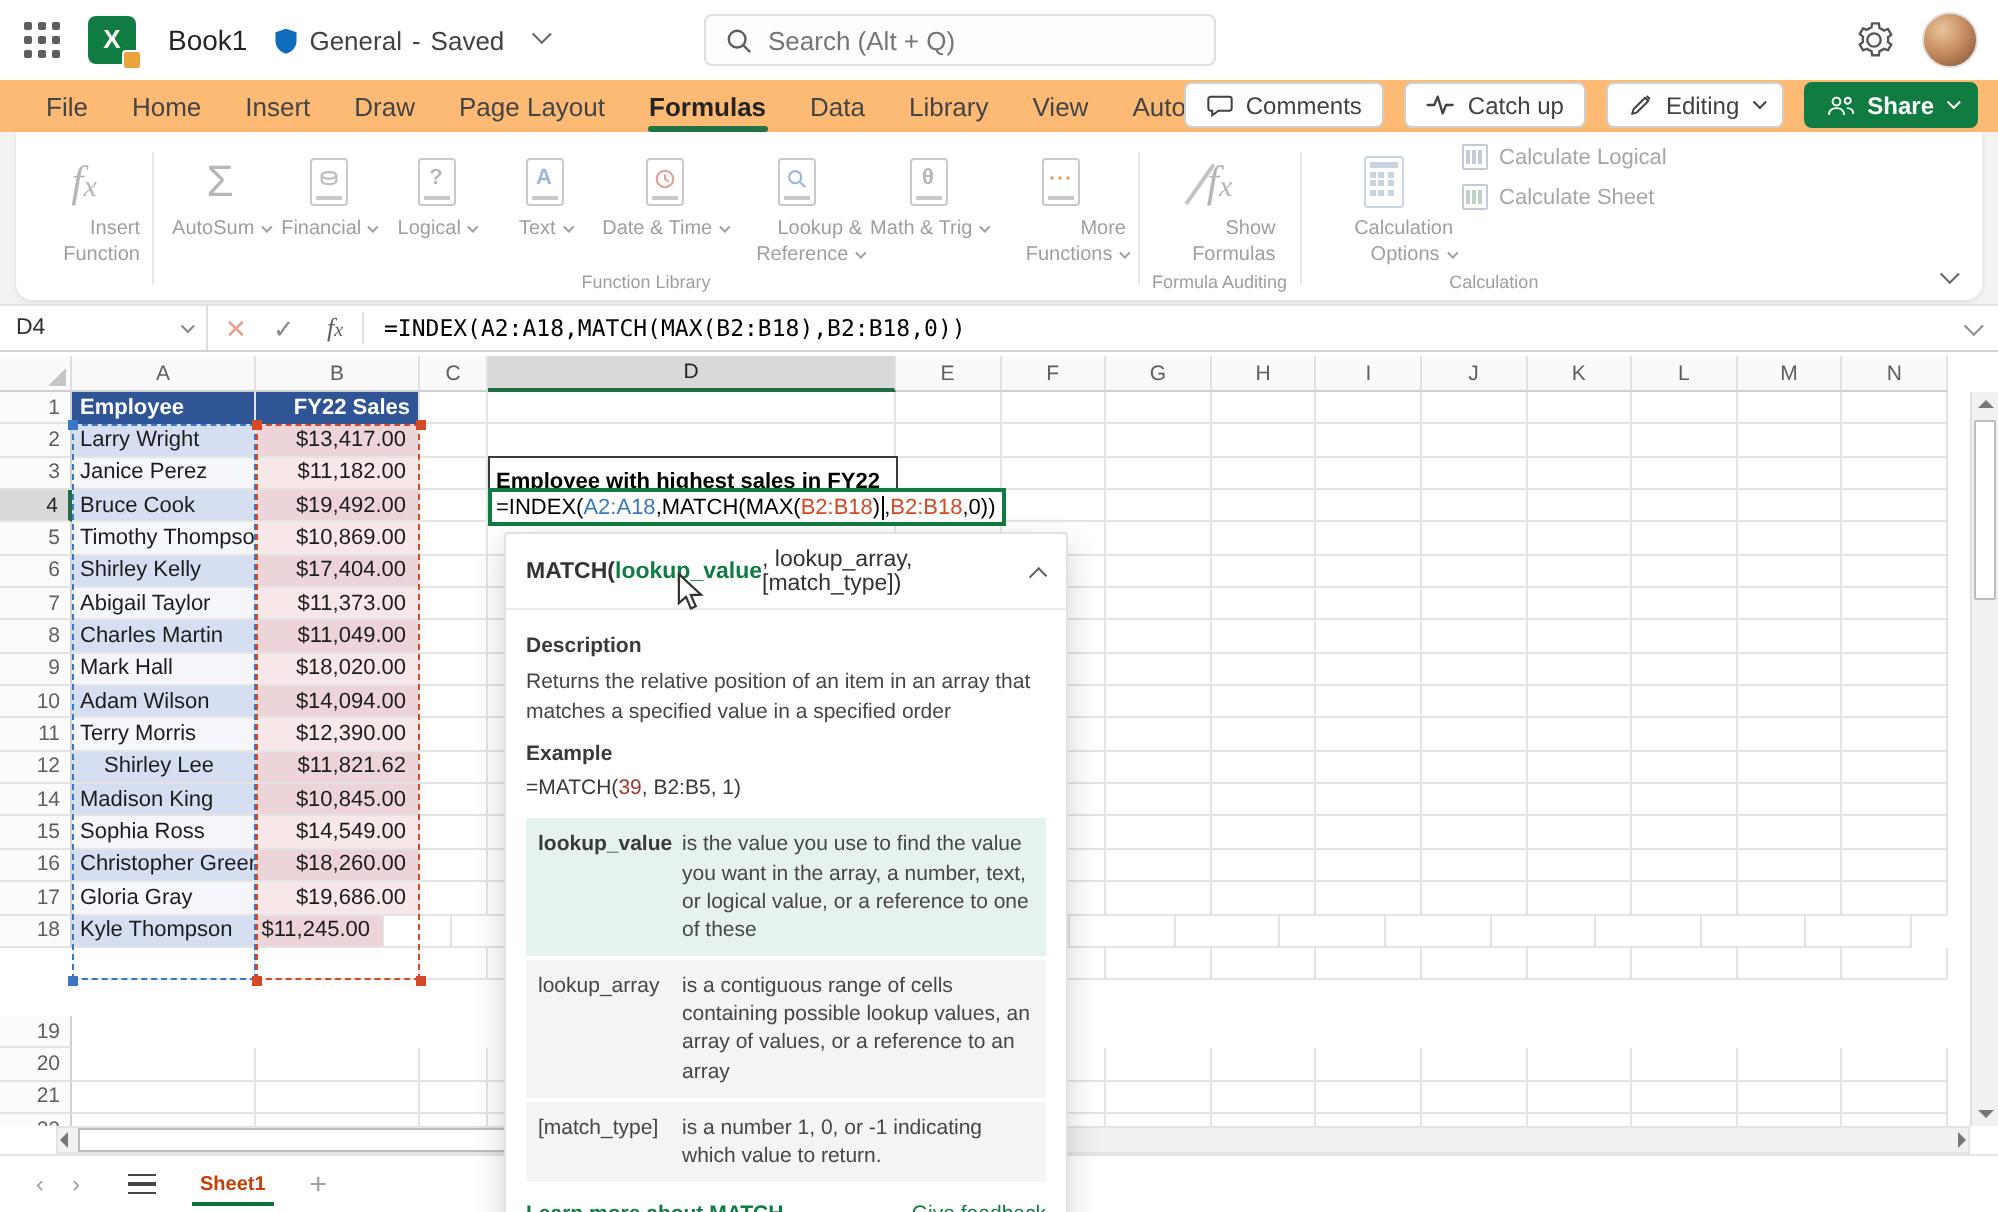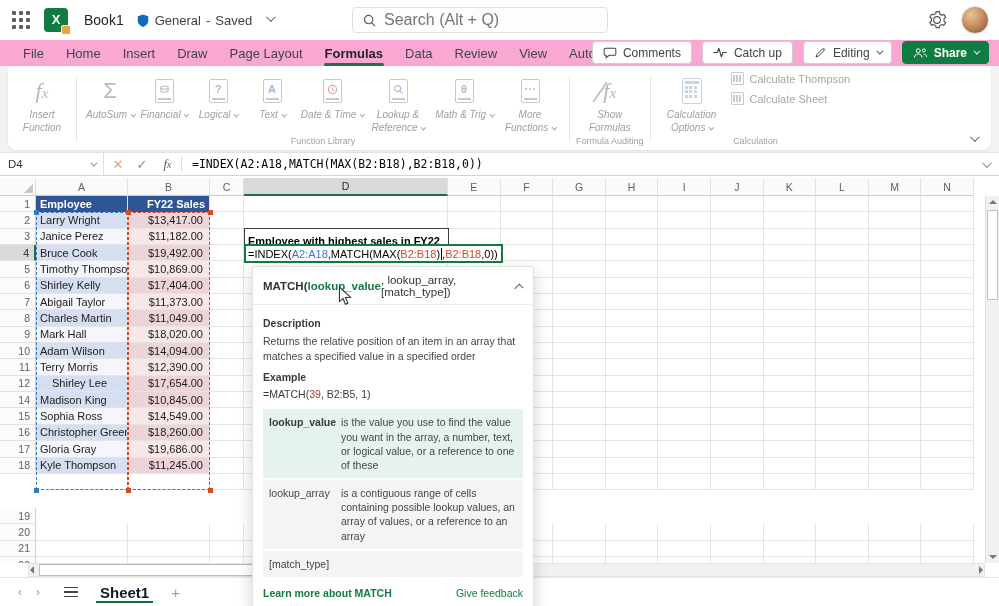--- a/index.html
+++ b/index.html
@@ -22,7 +22,7 @@
   .saved-chev { color:#616161; margin-left:14px; margin-top:-3px; }
   .searchbox { position:absolute; left:352px; top:7px; width:256px; height:26px; border:1px solid #E1DFDD; background:#FDFDFD; border-radius:4px; display:flex; align-items:center; padding:0 10px; color:#605E5C; }
   .searchbox svg { flex:0 0 auto; }
-  .searchbox input { border:none; outline:none; background:transparent; font-size:16px; color:#605E5C; margin-left:8px; width:200px; font-family:"Liberation Sans",sans-serif; }
+  .searchbox input { border:none; outline:none; background:transparent; font-size:13px; color:#605E5C; margin-left:8px; width:200px; font-family:"Liberation Sans",sans-serif; }
   .top-right { position:absolute; right:10px; top:6px; display:flex; align-items:center; gap:14px; }
   .avatar { width:28px; height:28px; border-radius:50%; background:radial-gradient(circle at 35% 30%, #e8c49a 0%, #c98f62 45%, #7c4f33 100%); border:1px solid #ddd; }
 

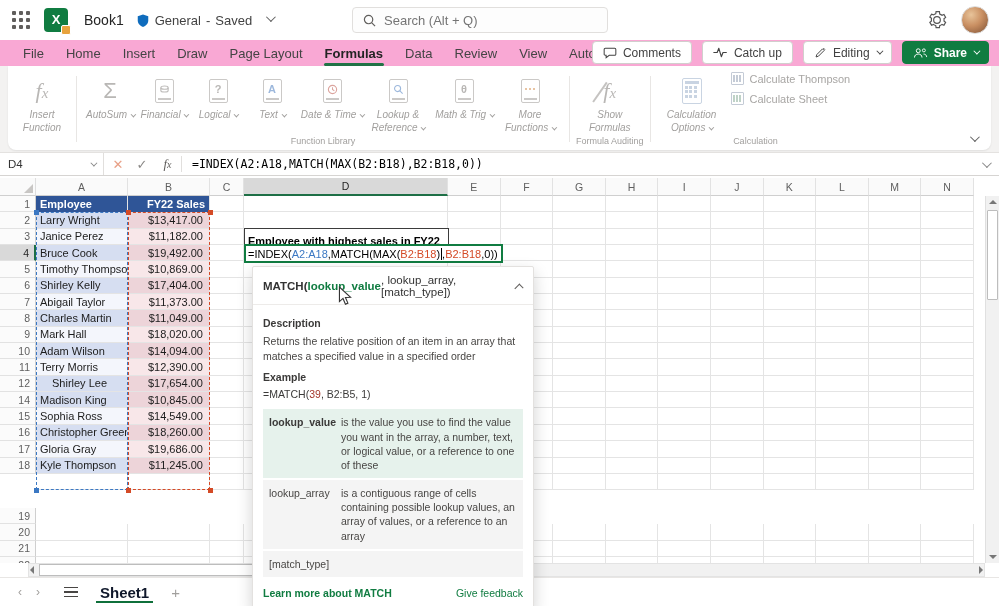--- a/index.html
+++ b/index.html
@@ -27,7 +27,7 @@
   .avatar { width:28px; height:28px; border-radius:50%; background:radial-gradient(circle at 35% 30%, #e8c49a 0%, #c98f62 45%, #7c4f33 100%); border:1px solid #ddd; }
 
   
-  .menubar { position:absolute; top:40px; left:0; width:999px; height:26px; background:#f9a8d4; display:flex; align-items:center; padding:0 12px; }
+  .menubar { position:absolute; top:40px; left:0; width:999px; height:26px; background:#fdba74; display:flex; align-items:center; padding:0 12px; }
   .menu-items { display:flex; align-items:center; }
   .menu-item { font-size:13px; color:#444; padding:0 11px; height:26px; display:flex; align-items:center; cursor:pointer; position:relative; }
   .menu-item.active { color:#242424; font-weight:bold; }

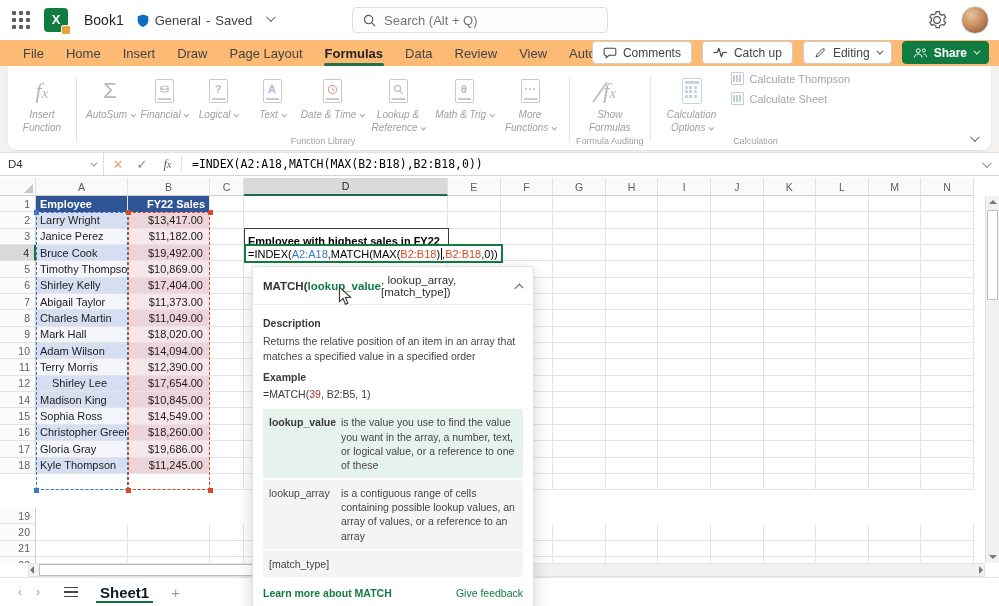--- a/index.html
+++ b/index.html
@@ -201,7 +201,7 @@
         <div class="menu-item">Page Layout</div>
         <div class="menu-item active">Formulas</div>
         <div class="menu-item">Data</div>
-        <div class="menu-item">Review</div>
+        <div class="menu-item">Library</div>
         <div class="menu-item">View</div>
         <div class="menu-item">Automate</div>
         <div class="menu-item">Help</div>

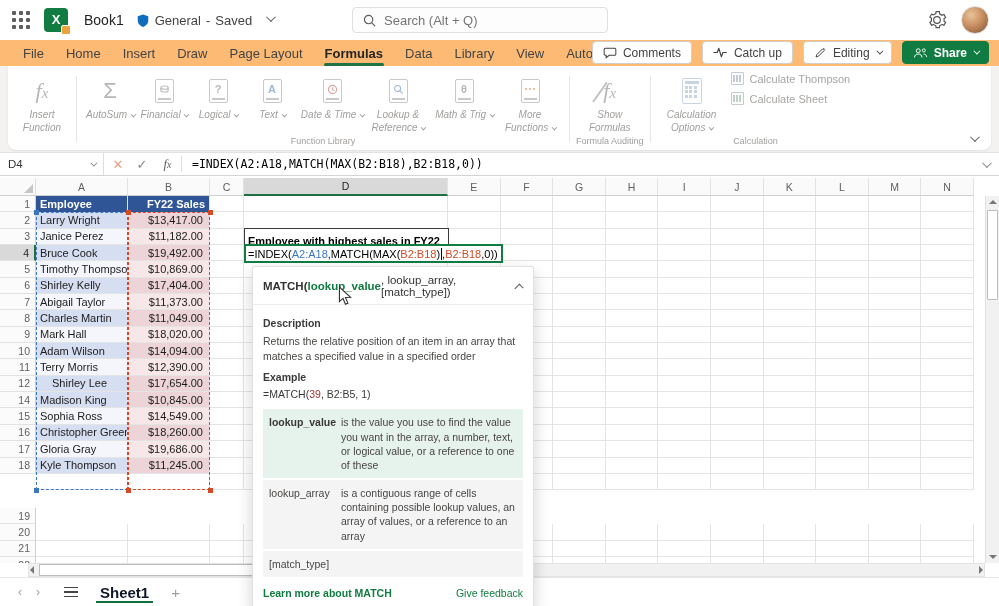--- a/index.html
+++ b/index.html
@@ -384,7 +384,7 @@
                   <i></i>
                   <i></i>
                 </span>
-              <span>Calculate Thompson</span>
+              <span>Calculate Logical</span>
             </div>
             <div class="rb-small">
               <span class="mini-ic green">

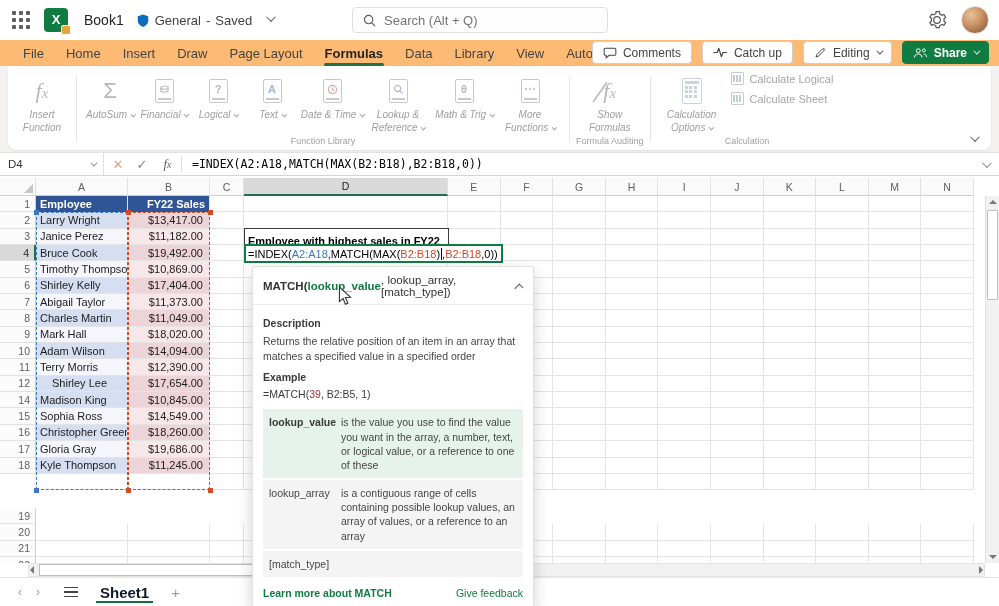--- a/index.html
+++ b/index.html
@@ -46,7 +46,7 @@
   .rb-divider { width:1px; background:#E8E6E4; margin:4px 6px 8px; }
   .rb-bigbtn { width:56px; display:flex; flex-direction:column; align-items:center; padding-top:4px; cursor:default; }
   .rb-bigbtn .ic { height:30px; display:flex; align-items:center; justify-content:center; }
-  .rb-bigbtn .lb { font-size:10px; color:#A19F9D; text-align:center; line-height:1.25; margin-top:3px;font-style:italic; }
+  .rb-bigbtn .lb { font-size:10px; color:#A19F9D; text-align:right; line-height:1.25; margin-top:3px; }
   .fx-glyph { font-family:"Liberation Serif", serif; font-style:italic; font-size:22px; color:#B9B7B5; }
   .fx-slash { position:relative; }
   .fx-slash::before { content:""; position:absolute; left:-4px; top:2px; width:1.5px; height:24px; background:#C5C3C1; transform:rotate(35deg); }

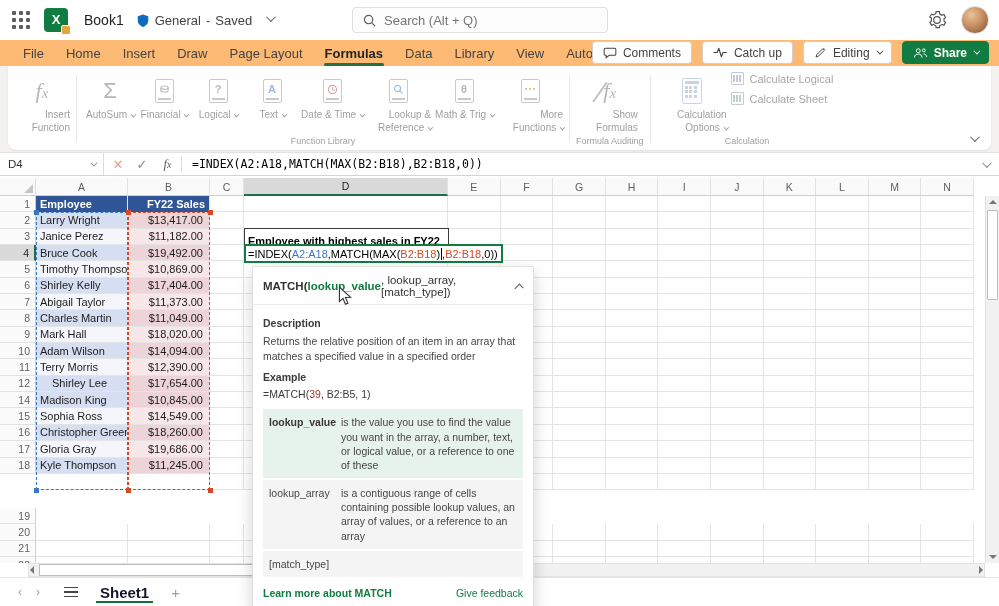--- a/index.html
+++ b/index.html
@@ -631,7 +631,7 @@
         <div class="g-row">
           <div class="g-rn" style="height: 16.35px;">12</div>
           <div class="g-c a-even" style="width: 92px; height: 16.35px; padding-left: 16px;">Shirley Lee</div>
-          <div class="g-c b-even money" style="width: 82px; height: 16.35px;">$17,654.00</div>
+          <div class="g-c b-even money" style="width: 82px; height: 16.35px;">$11,821.62</div>
           <div class="g-c" style="width: 34px; height: 16.35px;"></div>
           <div class="g-c" style="width: 204px; height: 16.35px;"></div>
           <div class="g-c" style="width: 52.6px; height: 16.35px;"></div>

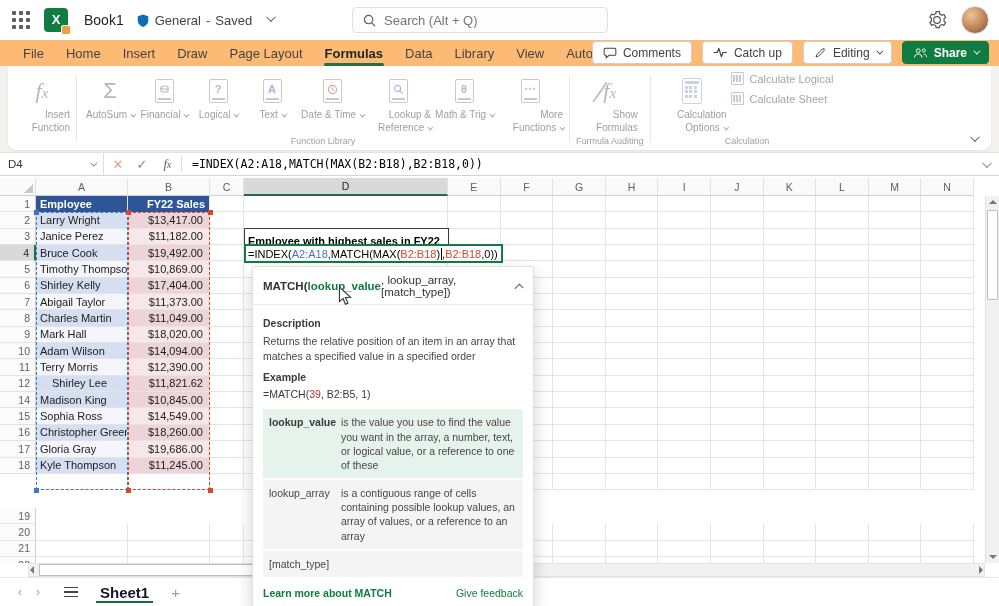--- a/index.html
+++ b/index.html
@@ -716,7 +716,7 @@
         <div class="g-row">
           <div class="g-rn" style="height: 16.35px;">18</div>
           <div class="g-c a-even" style="width: 92px; height: 16.35px;">Kyle Thompson</div>
-          <div class="g-c b-even money" style="width: 82px; height: 16.35px; text-align: right;">$11,245.00</div>
+          <div class="g-c b-even money" style="width: 64px; height: 16.35px; text-align: right;">$11,245.00</div>
           <div class="g-c" style="width: 34px; height: 16.35px;"></div>
           <div class="g-c" style="width: 204px; height: 16.35px;"></div>
           <div class="g-c" style="width: 52.6px; height: 16.35px;"></div>

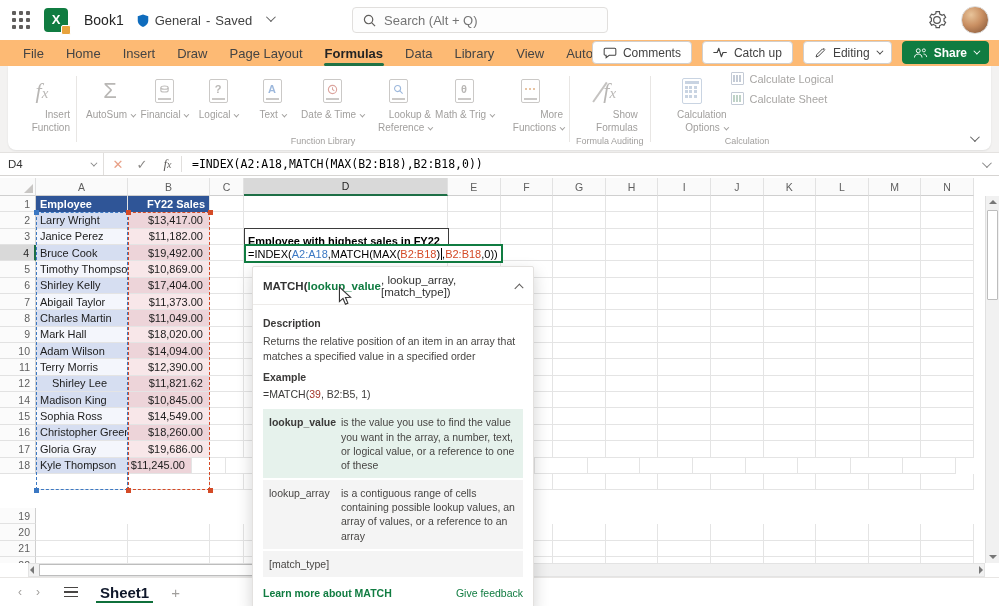--- a/index.html
+++ b/index.html
@@ -872,6 +872,7 @@
           </div>
           <div class="tt-arg">
             <span class="an">[match_type]</span>
+            <span class="ad">is a number 1, 0, or -1 indicating which value to return.</span>
           </div>
         </div>
     </div>

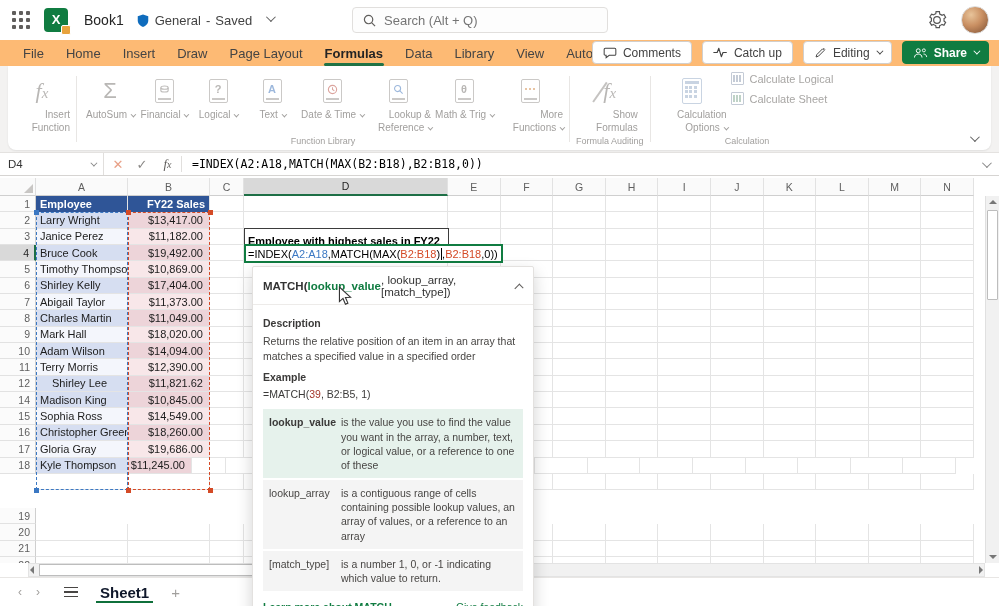--- a/index.html
+++ b/index.html
@@ -142,7 +142,7 @@
   .sb-nav { color:#A19F9D; font-size:12px; margin-right:14px; cursor:default; }
   .sb-burger { display:flex; flex-direction:column; gap:3px; margin:0 16px 0 10px; cursor:pointer; }
   .sb-burger i { width:14px; height:1.6px; background:#484644; }
-  .sb-tab { position:relative; font-size:15px; color:#0f172a; font-weight:bold; padding:0 6px; height:100%; display:flex; align-items:center; cursor:pointer; }
+  .sb-tab { position:relative; font-size:10px; color:#c2410c; font-weight:bold; padding:0 6px; height:100%; display:flex; align-items:center; cursor:pointer; }
   .sb-tab::after { content:""; position:absolute; left:2px; right:2px; bottom:3px; height:2.5px; background:#0F703B; }
   .sb-plus { color:#A19F9D; font-size:15px; margin-left:16px; cursor:pointer; }
 </style>

